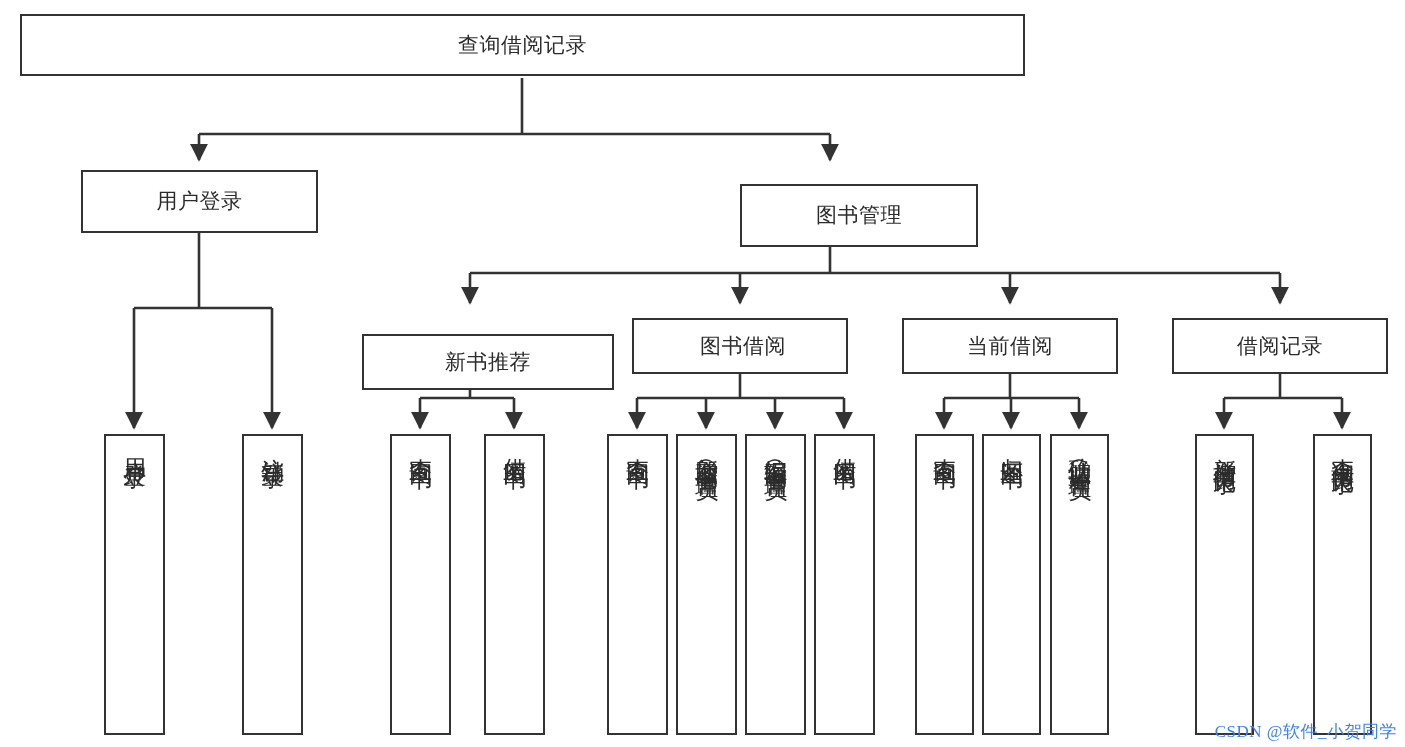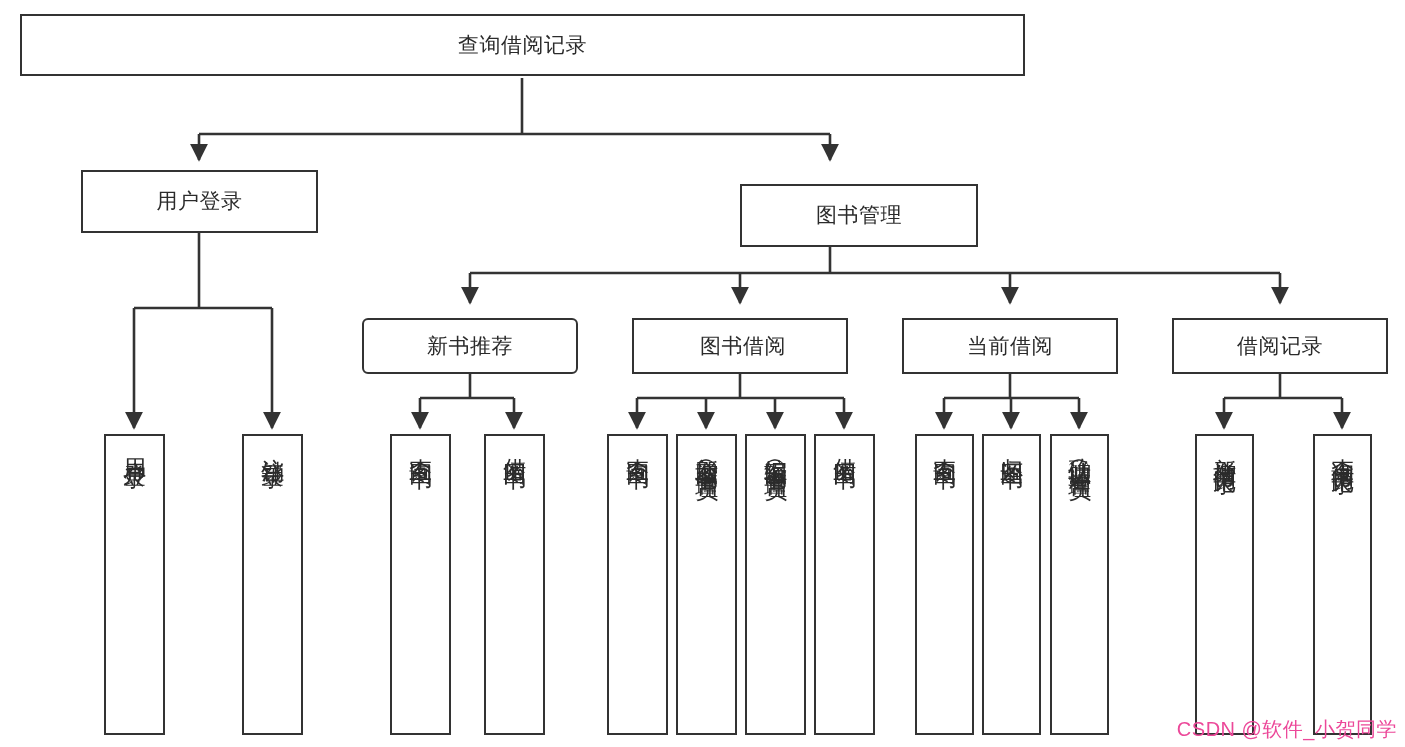--- a/index.html
+++ b/index.html
@@ -137,7 +137,7 @@
     <span class="label">图书管理</span>
   </div>
 
-  <div class="node horiz" style="left:362px; top:318px; width:216px; height:56px;border-radius:6px;">
+  <div class="node horiz" style="left:362px; top:334px; width:252px; height:56px;">
     <span class="label">新书推荐</span>
   </div>
   <div class="node horiz" style="left:632px; top:318px; width:216px; height:56px;padding-left:6px;">

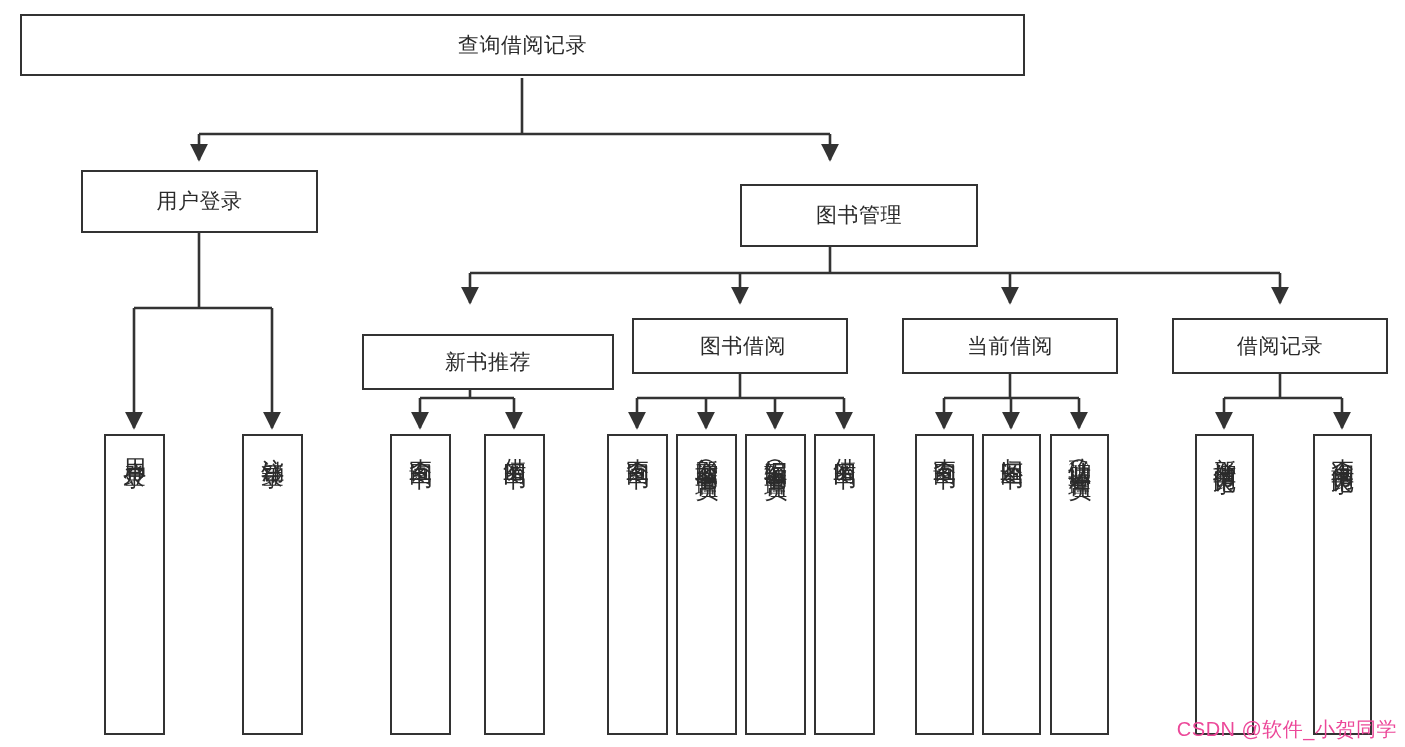--- a/index.html
+++ b/index.html
@@ -64,11 +64,11 @@
     position: absolute;
     right: 8px;
     bottom: 4px;
-    font-size: 20px;
-    color: #ec4899;
+    font-size: 17px;
+    color: #3b82f6;
     letter-spacing: 0.5px;
     white-space: nowrap;
-    font-family: Liberation Sans, sans-serif;
+    font-family: Liberation Serif, serif;
   }
 </style>
 </head>

